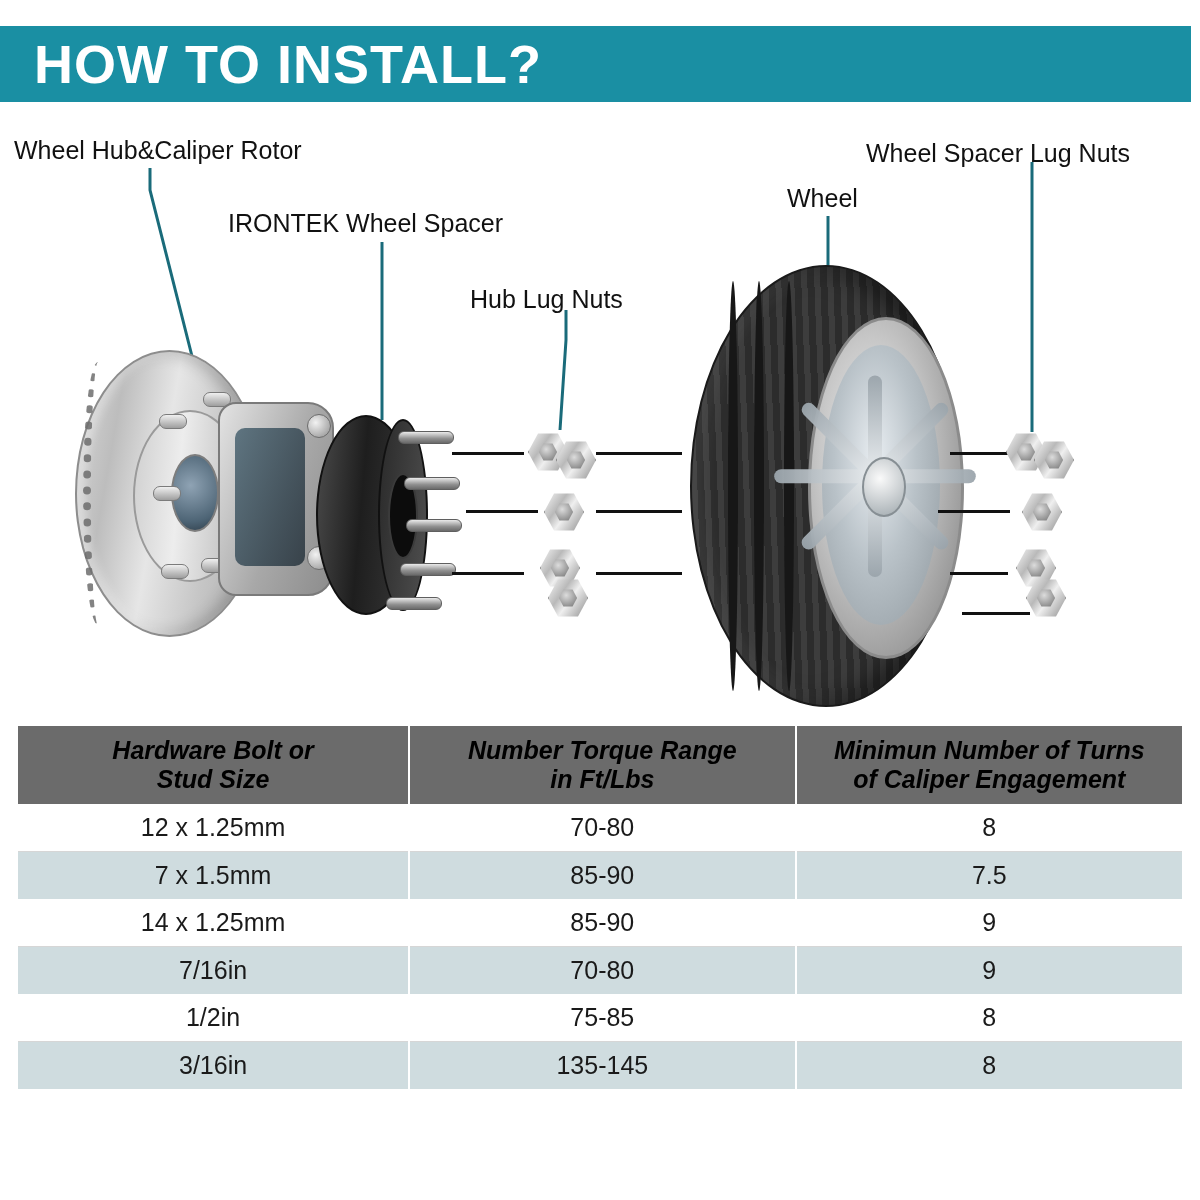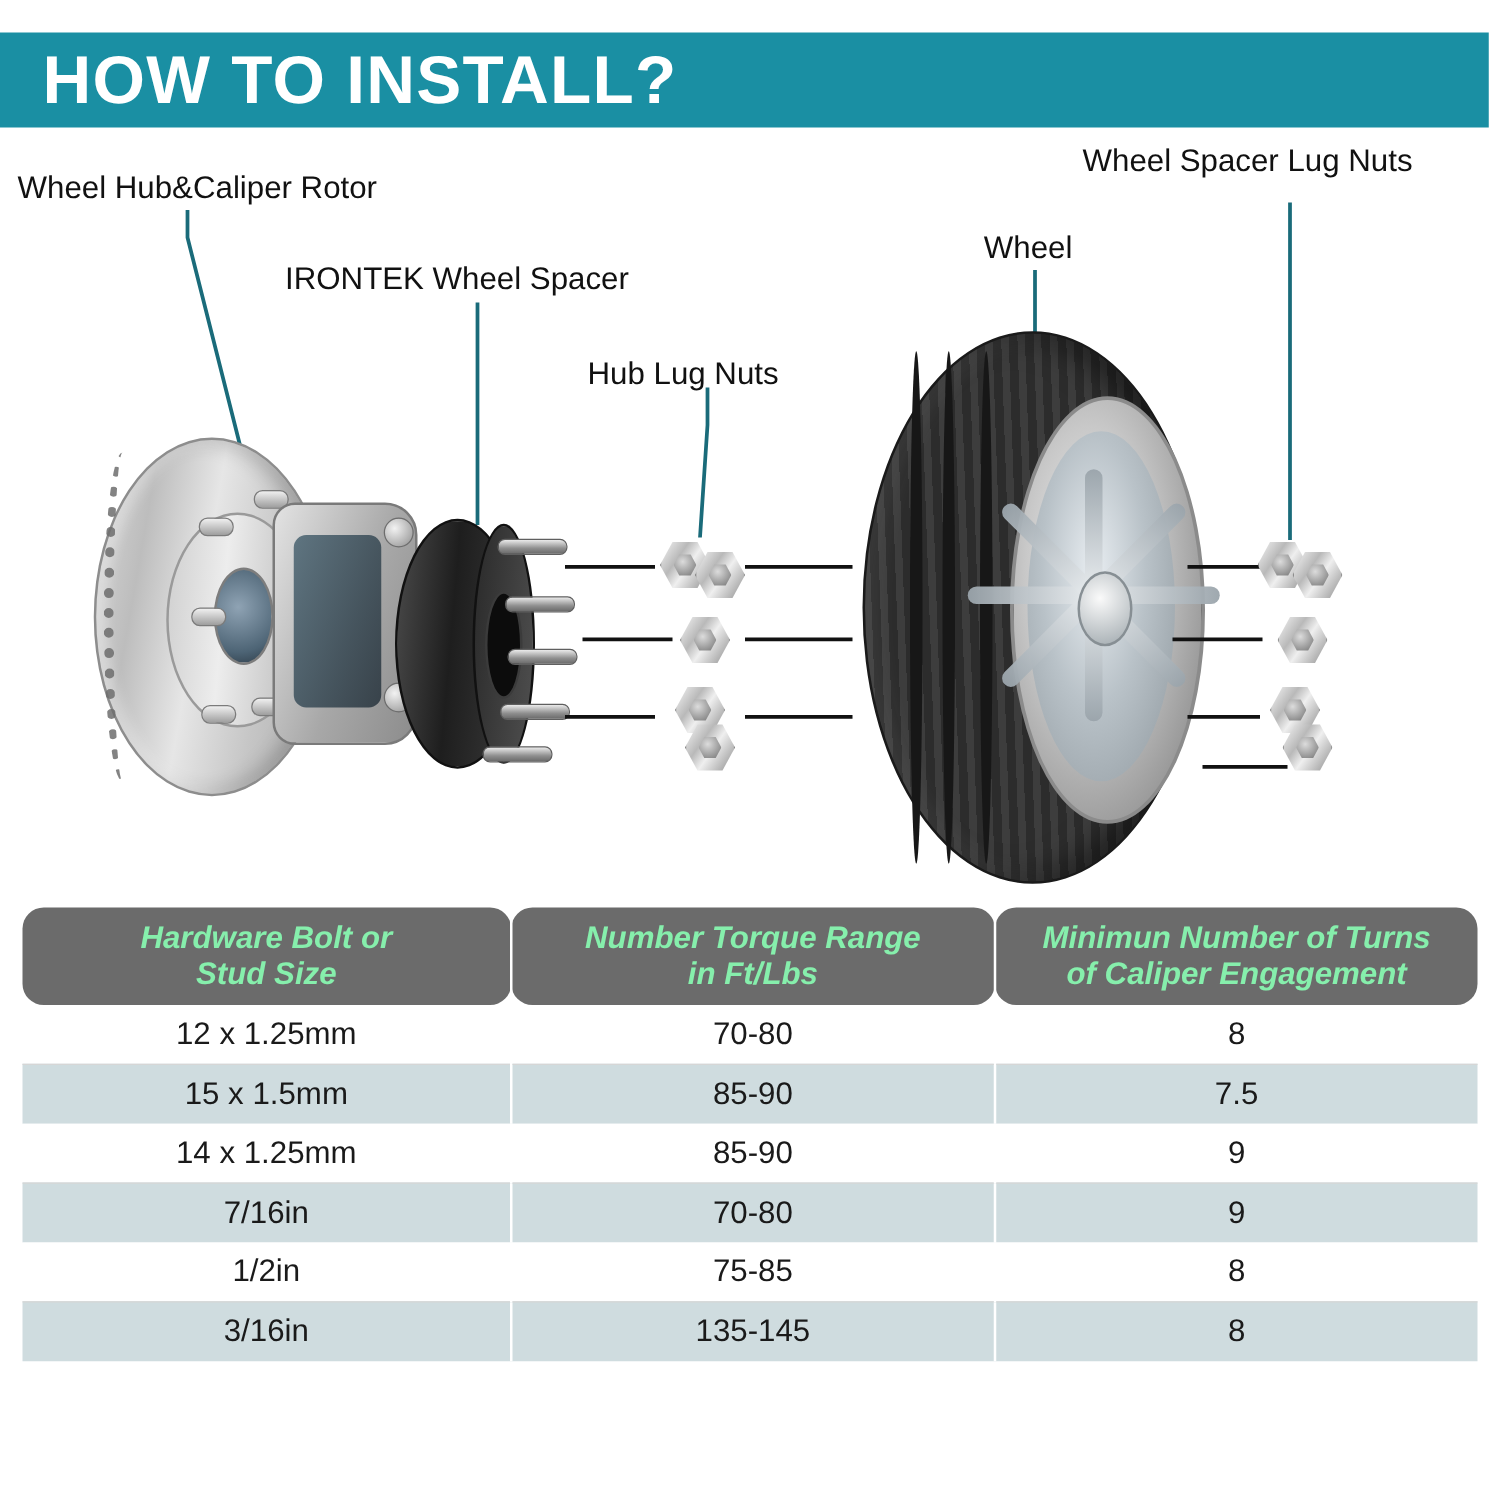--- a/index.html
+++ b/index.html
@@ -55,7 +55,7 @@
   .lbl-spacer   { left: 228px; top: 209px; }
   .lbl-hublugs  { left: 470px; top: 285px; }
   .lbl-wheel    { left: 787px; top: 184px; }
-  .lbl-spacerlugs { left: 866px; top: 115px; text-align: right; }
+  .lbl-spacerlugs { left: 866px; top: 139px; text-align: right; }
 
   
   .leaders {

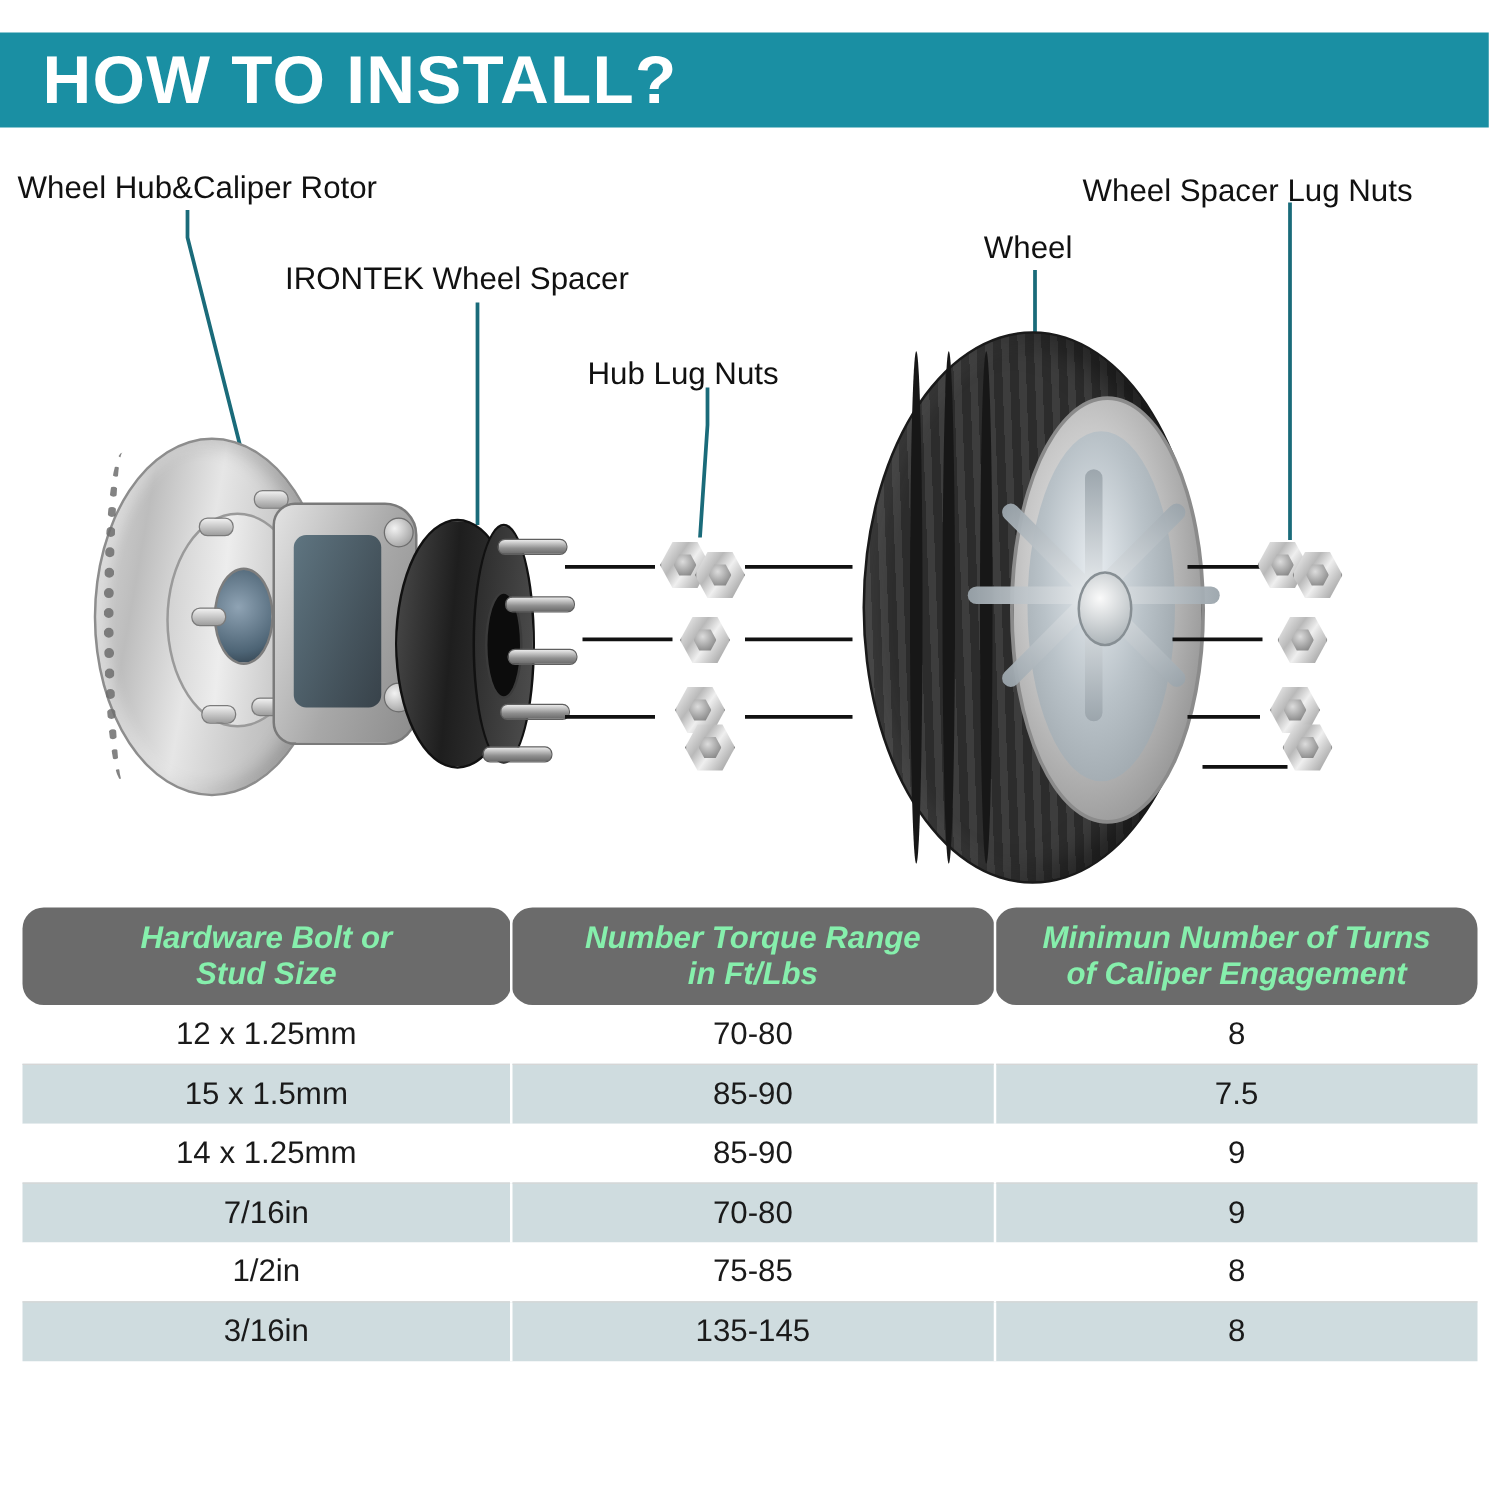--- a/index.html
+++ b/index.html
@@ -247,7 +247,7 @@
   }
   table.spec th {
     background: #6b6b6b;
-    color: #86efac;
+    color: #000000;
     font-size: 25px;
     font-style: italic;
     font-weight: bold;
@@ -255,7 +255,6 @@
     line-height: 1.15;
     text-align: center;
     border-right: 2px solid #ffffff;
-    border-radius: 17px;
   }
   table.spec th:last-child { border-right: none; margin-left: 16px; }
   table.spec td {

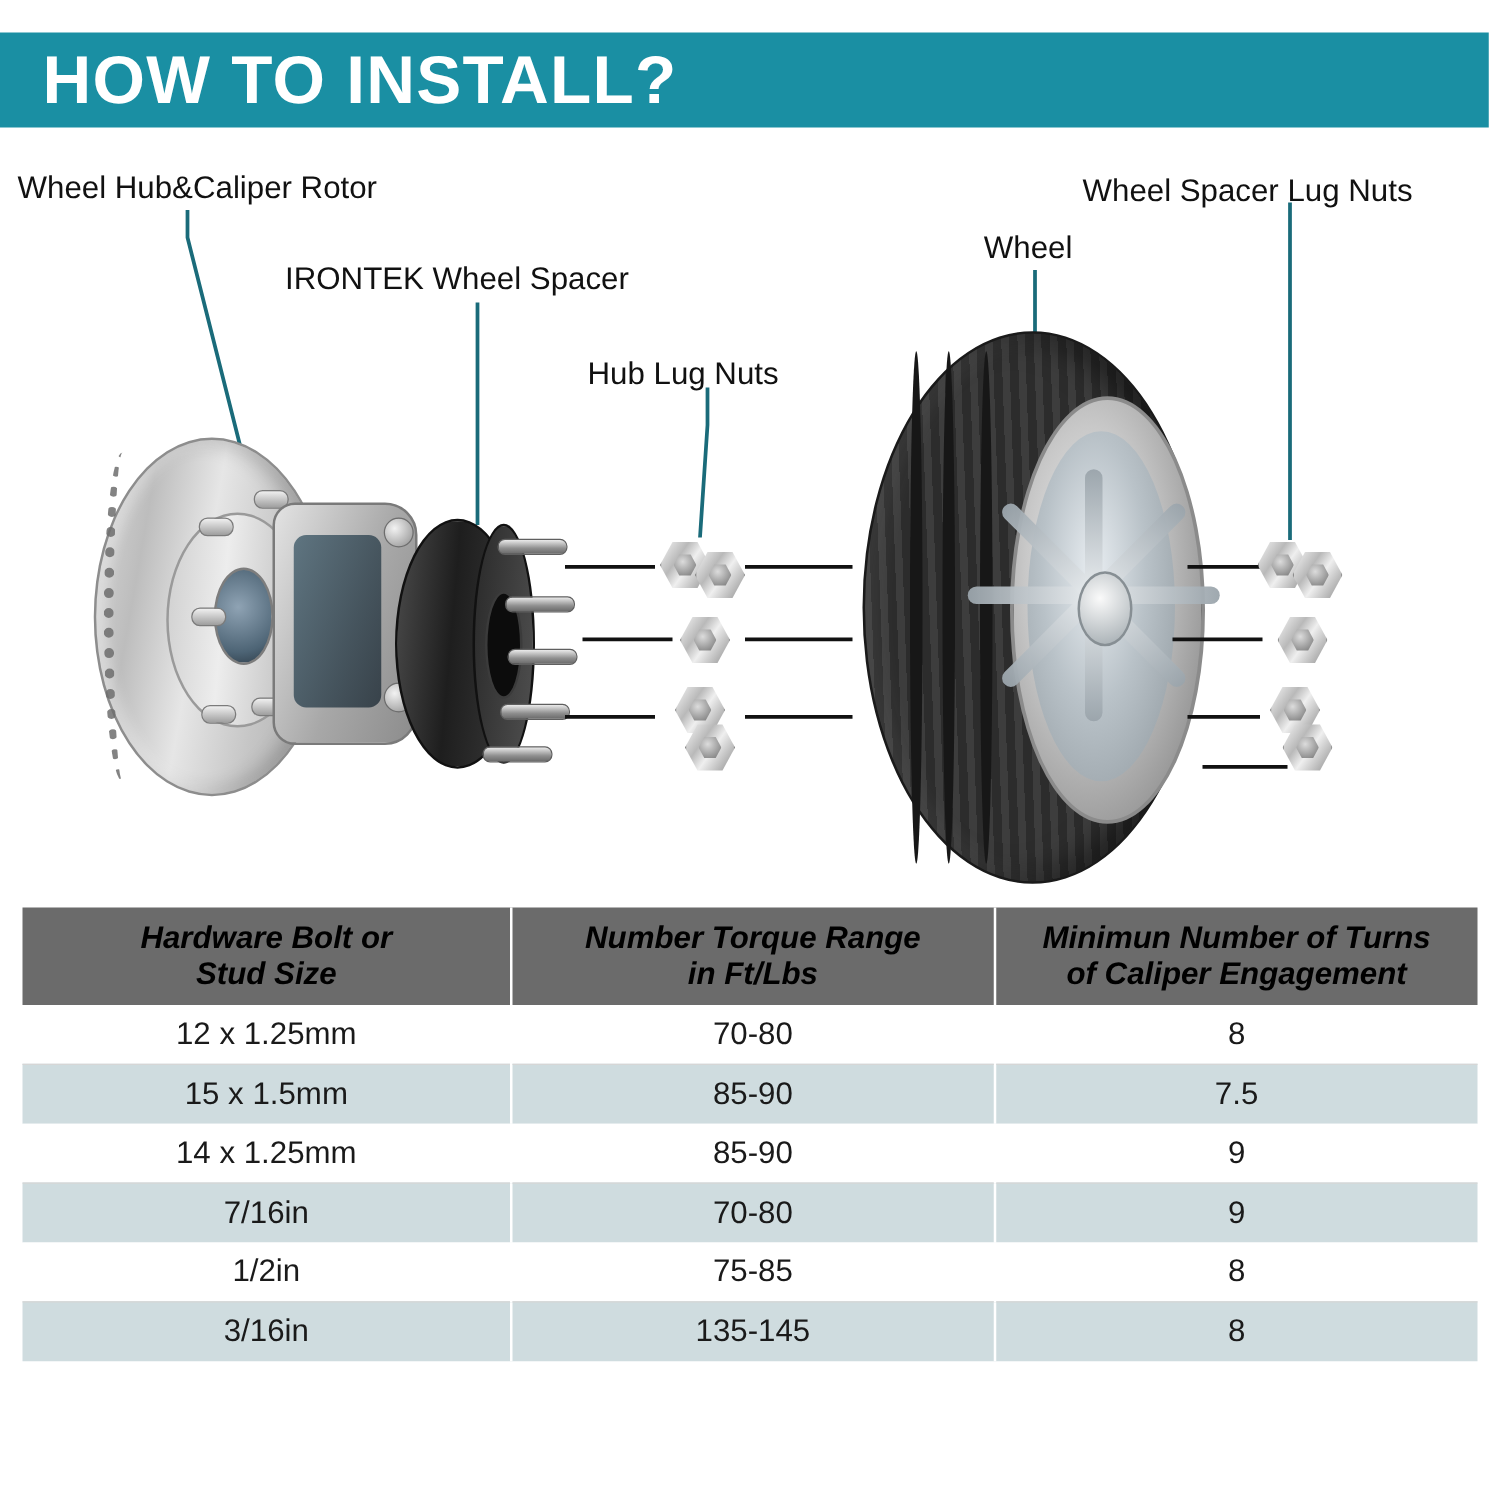--- a/index.html
+++ b/index.html
@@ -404,7 +404,7 @@
           <td>8</td>
         </tr>
         <tr>
-          <td>15 x 1.5mm</td>
+          <td>7 x 1.5mm</td>
           <td>85-90</td>
           <td>7.5</td>
         </tr>

